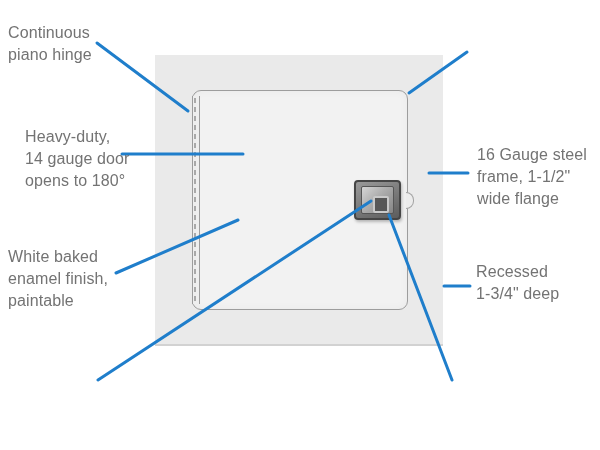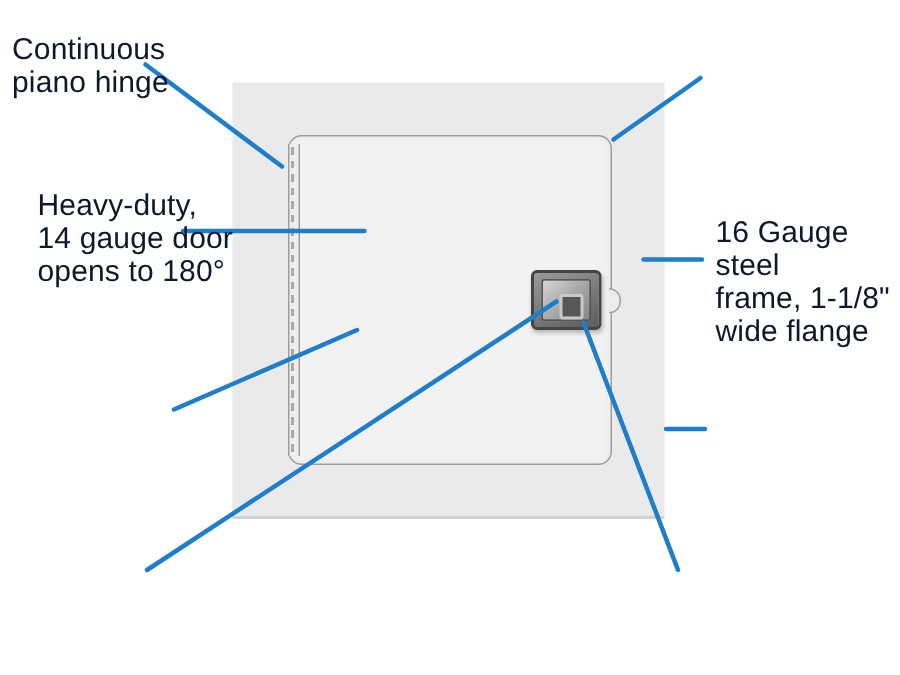--- a/index.html
+++ b/index.html
@@ -53,7 +53,7 @@
   svg.lines{position:absolute;left:0;top:0;width:600px;height:450px;pointer-events:none;}
   
   .lbl{
-    position:absolute;font-size:20px;line-height:22px;color:#0f172a;
+    position:absolute;font-size:16px;line-height:22px;color:#737373;
     white-space:pre-line;letter-spacing:0.1px;
   }
   .lbl-piano{left:8px;top:22px;}

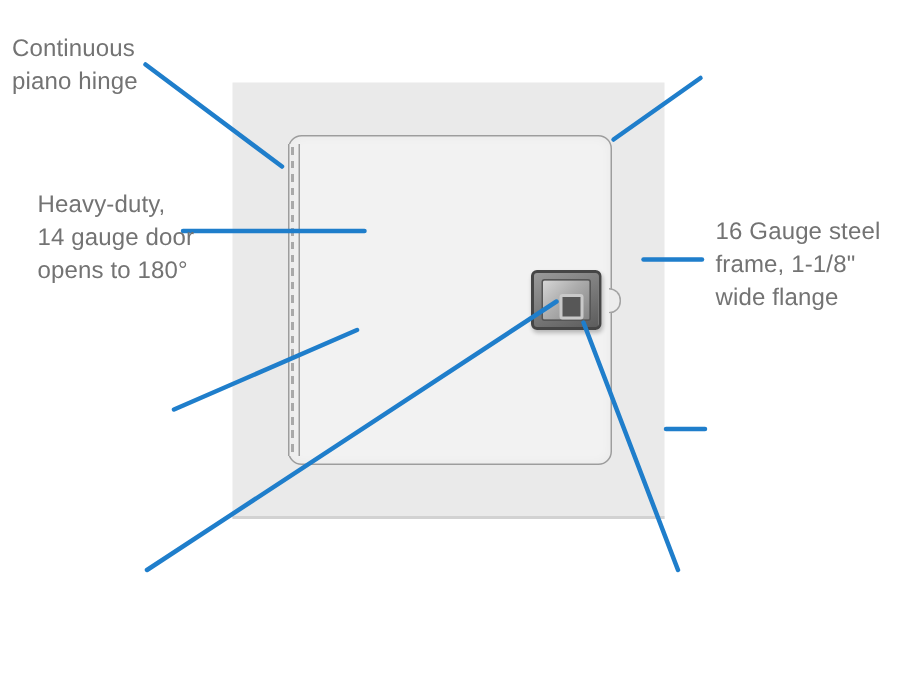--- a/index.html
+++ b/index.html
@@ -103,7 +103,7 @@
 14 gauge door
 opens to 180°</div>
   <div class="lbl lbl-steel">16 Gauge steel
-frame, 1-1/8"
+frame, 1-1/2"
 wide flange</div>
 
 </div>

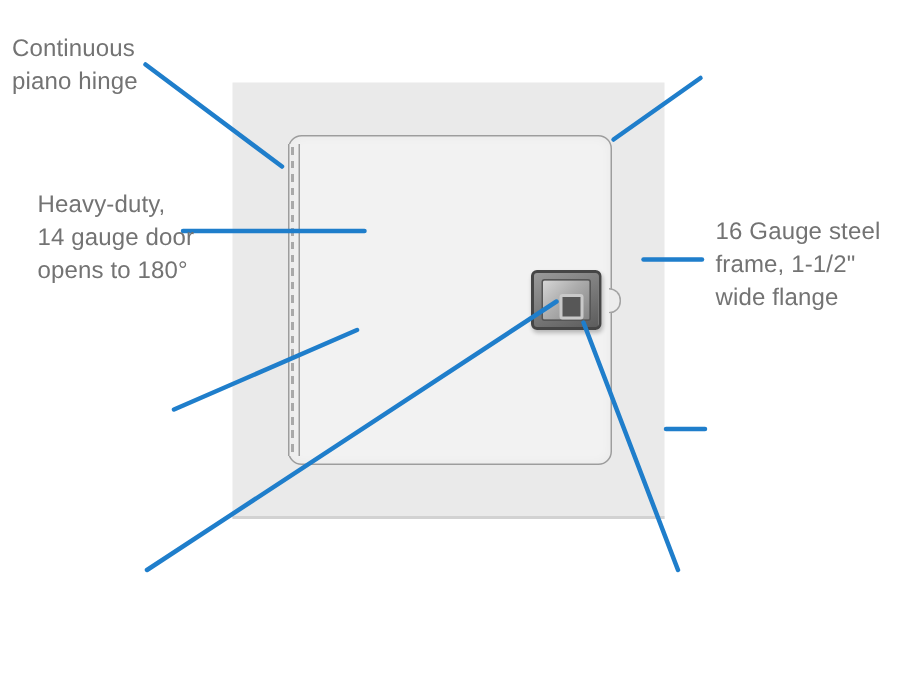--- a/index.html
+++ b/index.html
@@ -102,6 +102,9 @@
   <div class="lbl lbl-heavy">Heavy-duty,
 14 gauge door
 opens to 180°</div>
+  <div class="lbl lbl-enamel">White baked
+enamel finish,
+paintable</div>
   <div class="lbl lbl-steel">16 Gauge steel
 frame, 1-1/2"
 wide flange</div>

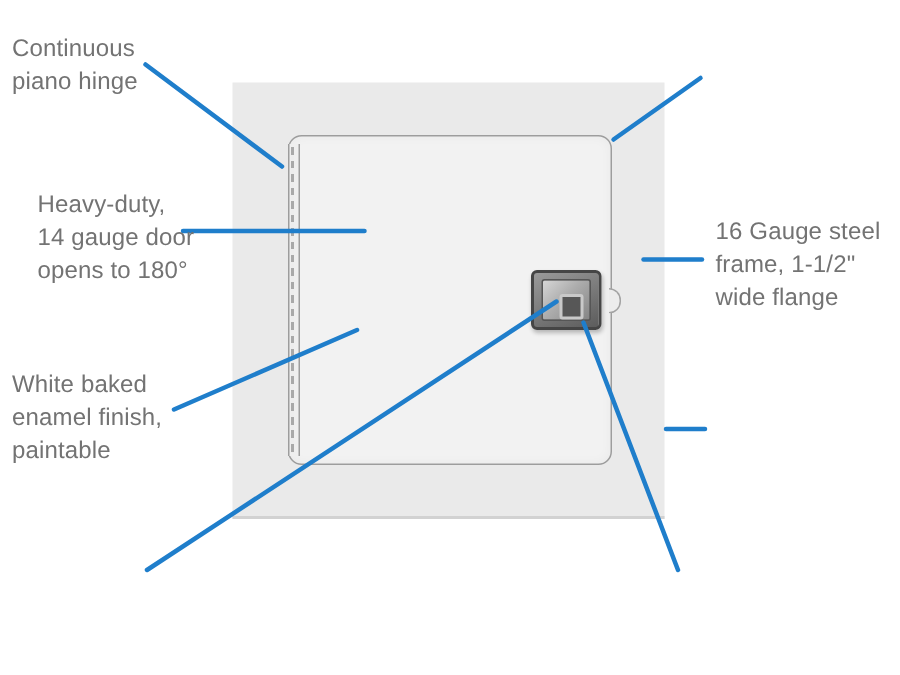--- a/index.html
+++ b/index.html
@@ -108,6 +108,8 @@
   <div class="lbl lbl-steel">16 Gauge steel
 frame, 1-1/2"
 wide flange</div>
+  <div class="lbl lbl-recessed">Recessed
+1-3/4" deep</div>
 
 </div>
 

